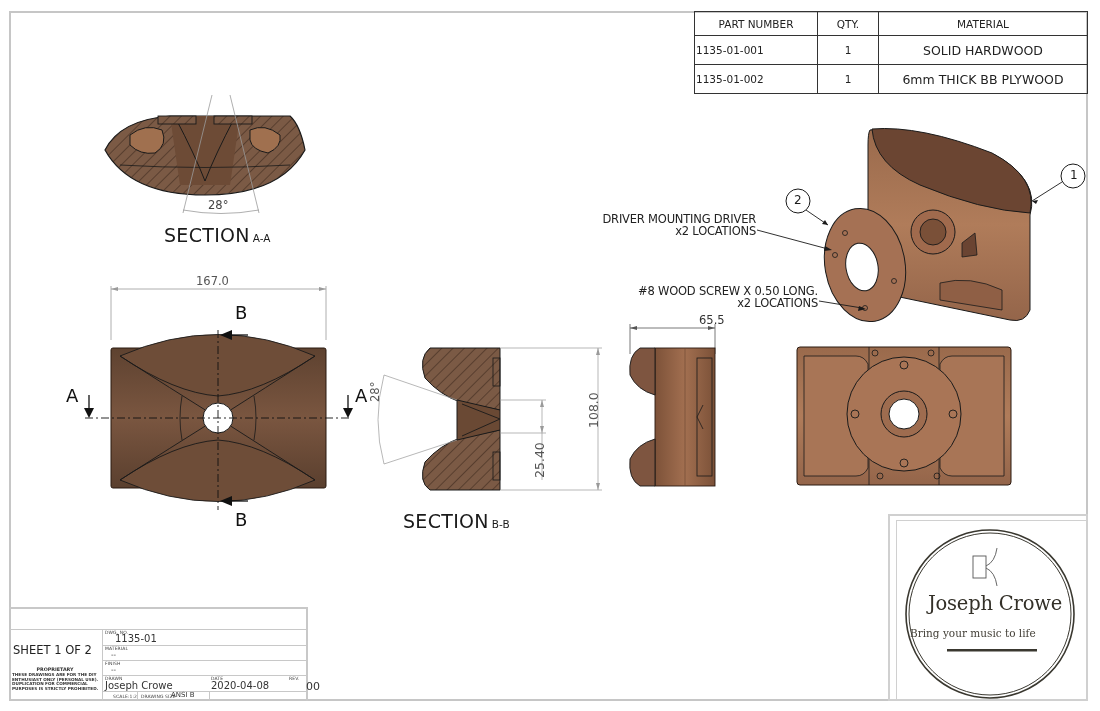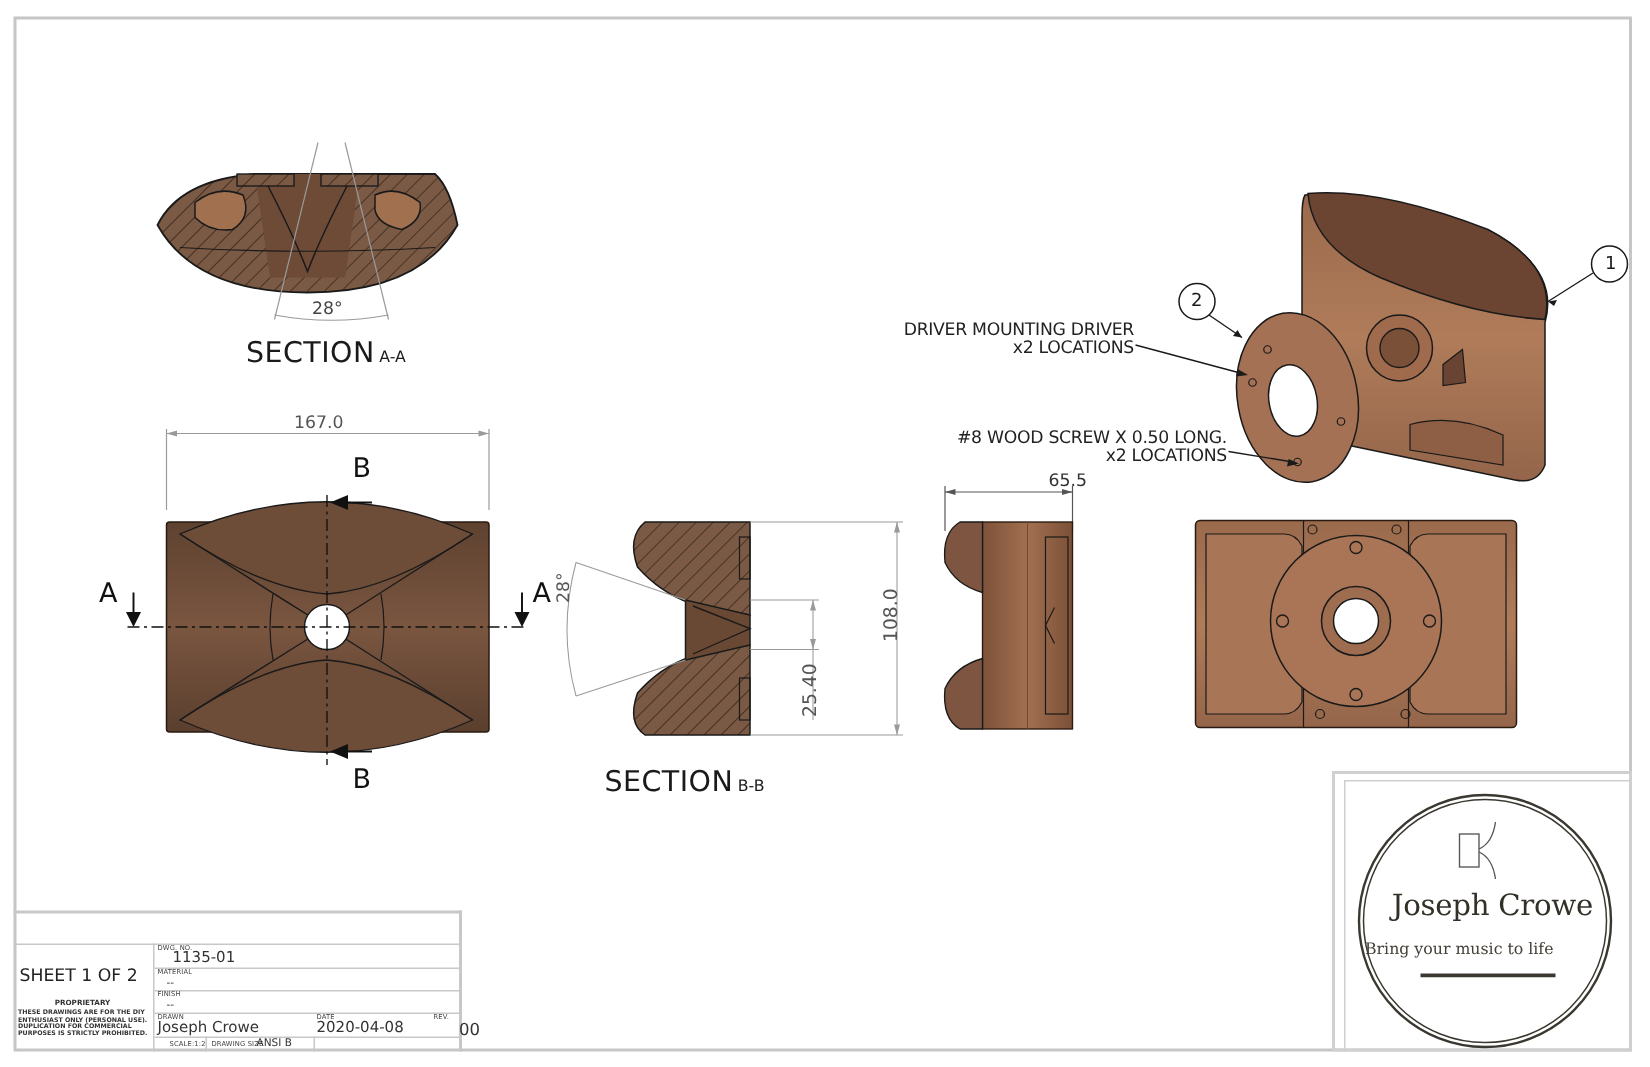--- a/index.html
+++ b/index.html
@@ -61,6 +61,25 @@
 
   <div class="border-frame"></div>
 
+  <table class="bom">
+    <tbody>
+        <tr>
+      <th style="width:118px">PART NUMBER</th>
+      <th style="width:56px">QTY.</th>
+      <th>MATERIAL</th>
+    </tr>
+    <tr>
+      <td class="pn">1135-01-001</td>
+      <td class="qty">1</td>
+      <td class="mat">SOLID HARDWOOD</td>
+    </tr>
+    <tr>
+      <td class="pn">1135-01-002</td>
+      <td class="qty">1</td>
+      <td class="mat">6mm THICK BB PLYWOOD</td>
+    </tr>
+  </tbody>
+    </table>
 
   <svg width="0" height="0" style="left:0;top:0">
     <defs>

